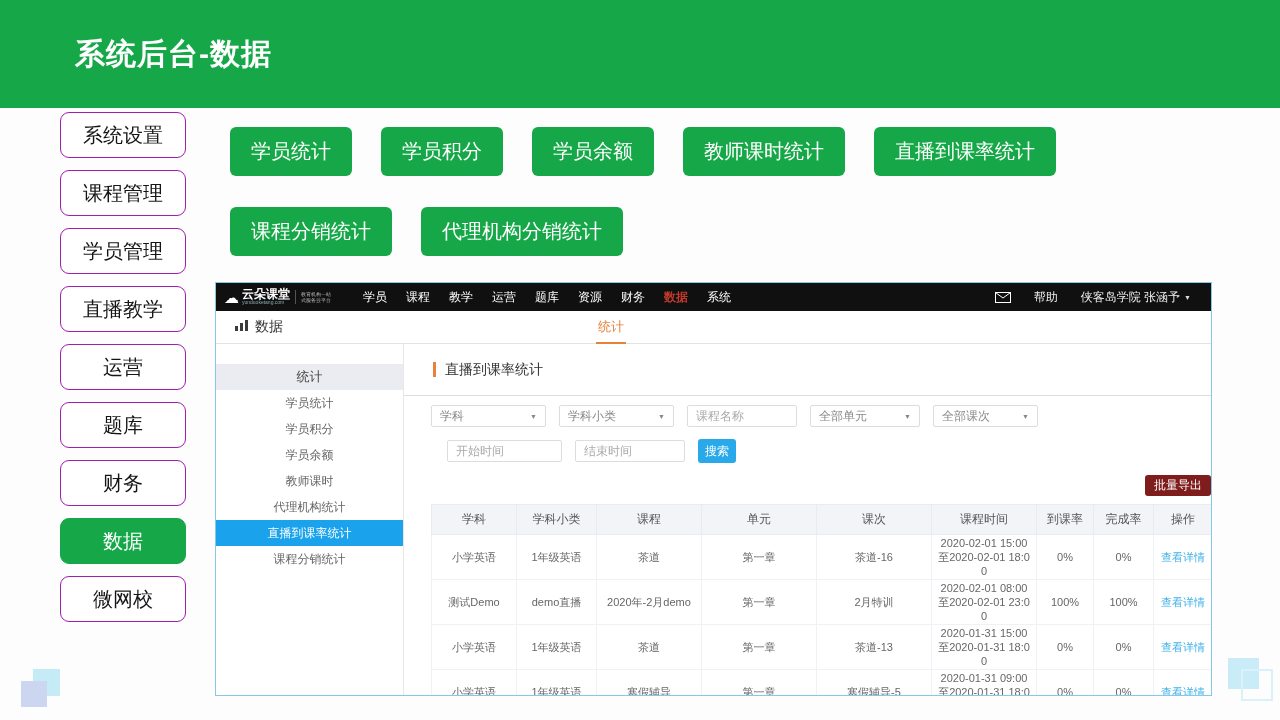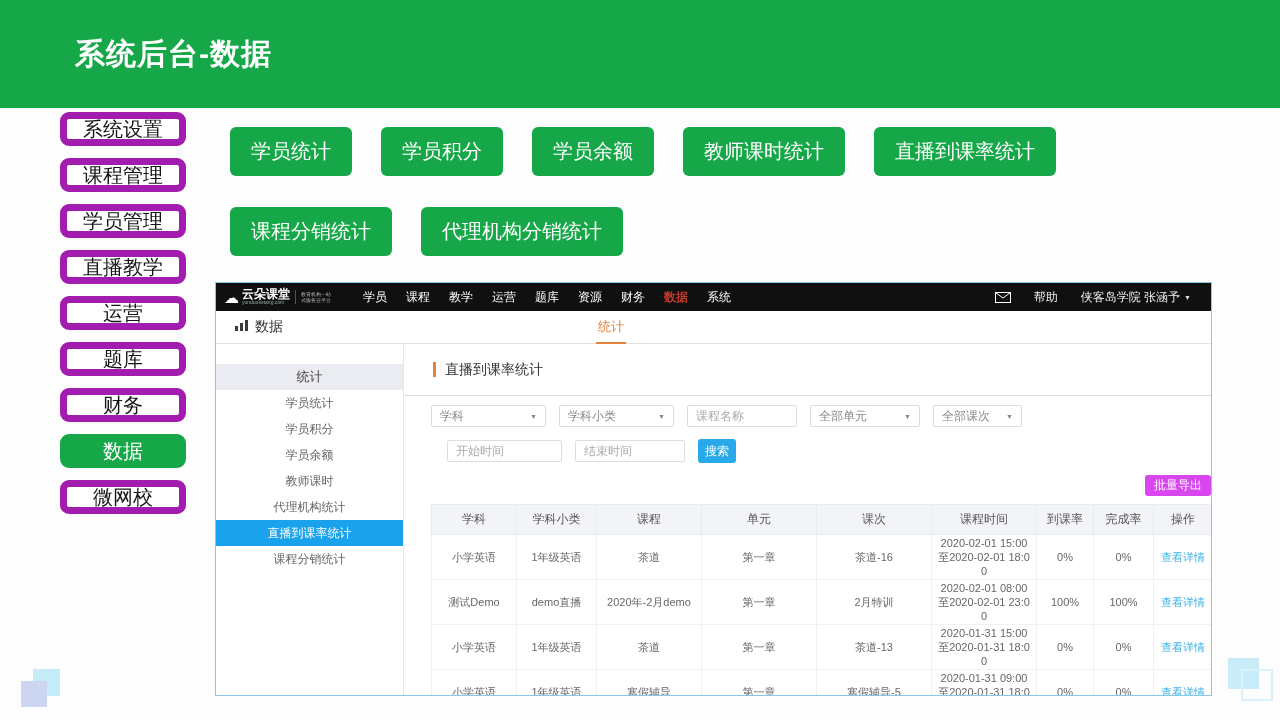--- a/index.html
+++ b/index.html
@@ -16,7 +16,7 @@
   
   .side-buttons { position:absolute; left:60px; top:112px; width:126px; display:flex; flex-direction:column; gap:12px; }
   .side-btn {
-    height:34px; background:#fff; border:7px solid #a21caf; border-radius:9px;
+    height:46px; background:#fff; border:1px solid #a21caf; border-radius:9px;
     display:flex; align-items:center; justify-content:center;
     font-size:20px; color:#151515; cursor:pointer;
   }

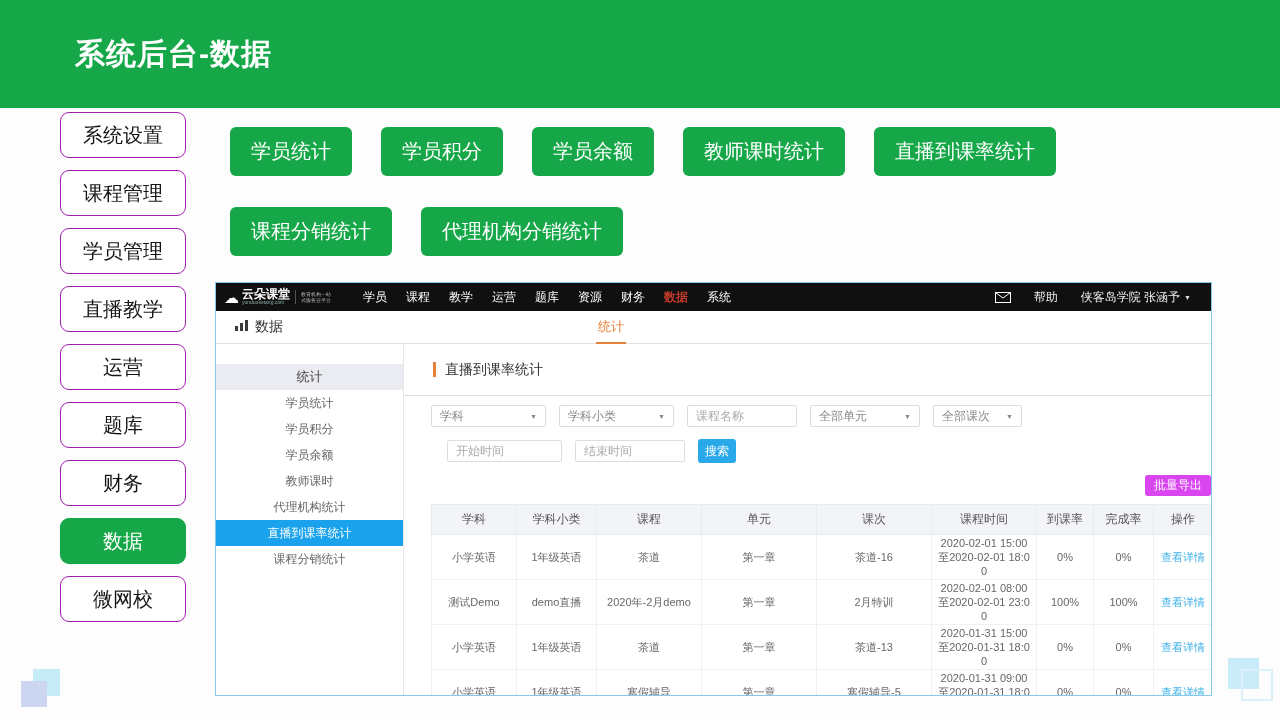--- a/index.html
+++ b/index.html
@@ -234,7 +234,7 @@
             <span>全部单元</span>
             <span class="chev">▼</span>
           </div>
-          <div class="f-select" style="width:89px">
+          <div class="f-select" style="width:105px">
             <span>全部课次</span>
             <span class="chev">▼</span>
           </div>

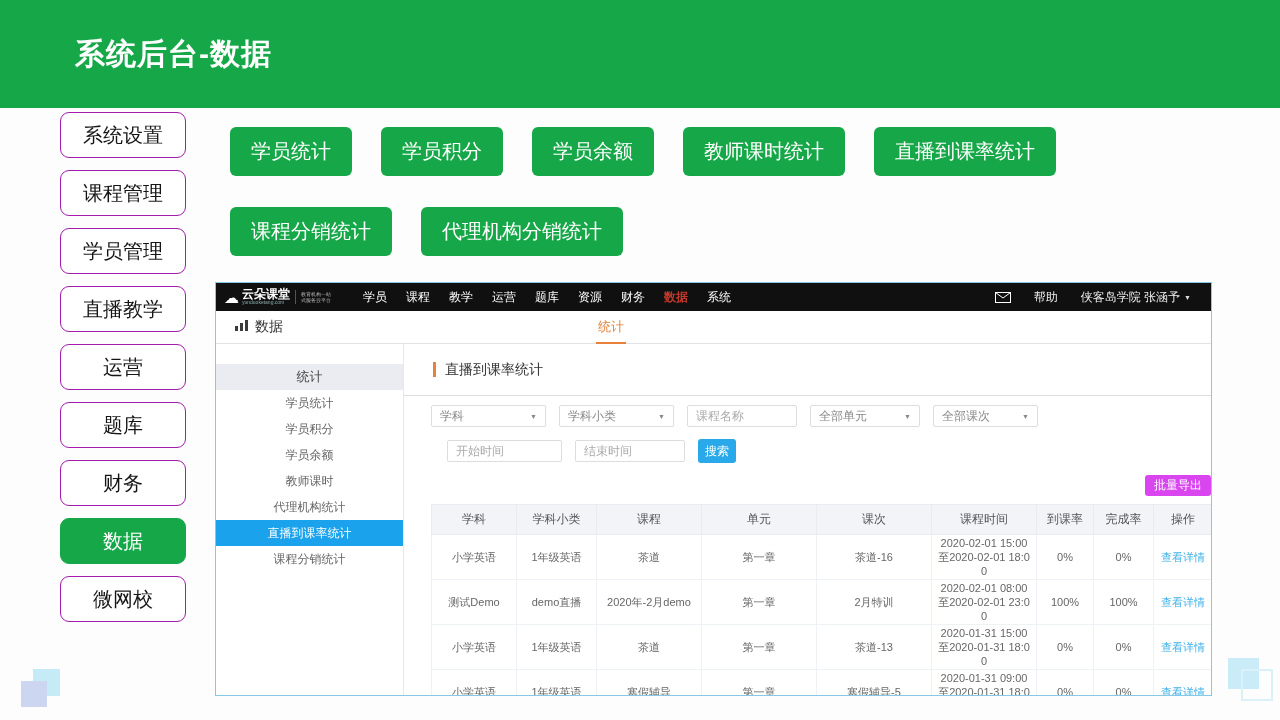--- a/index.html
+++ b/index.html
@@ -96,7 +96,7 @@
   }
 
   .export-row { display:flex; justify-content:flex-end; margin-top:12px; }
-  .export-btn { background:#d946ef; color:#fff; font-size:12px; height:21px; padding:0 9px; border:none; border-radius:3px; cursor:pointer; }
+  .export-btn { background:#7f1d1d; color:#fff; font-size:12px; height:21px; padding:0 9px; border:none; border-radius:3px; cursor:pointer; }
 
   .table-wrap { margin-top:8px; margin-left:27px; }
   table { border-collapse:collapse; table-layout:fixed; width:781px; }

